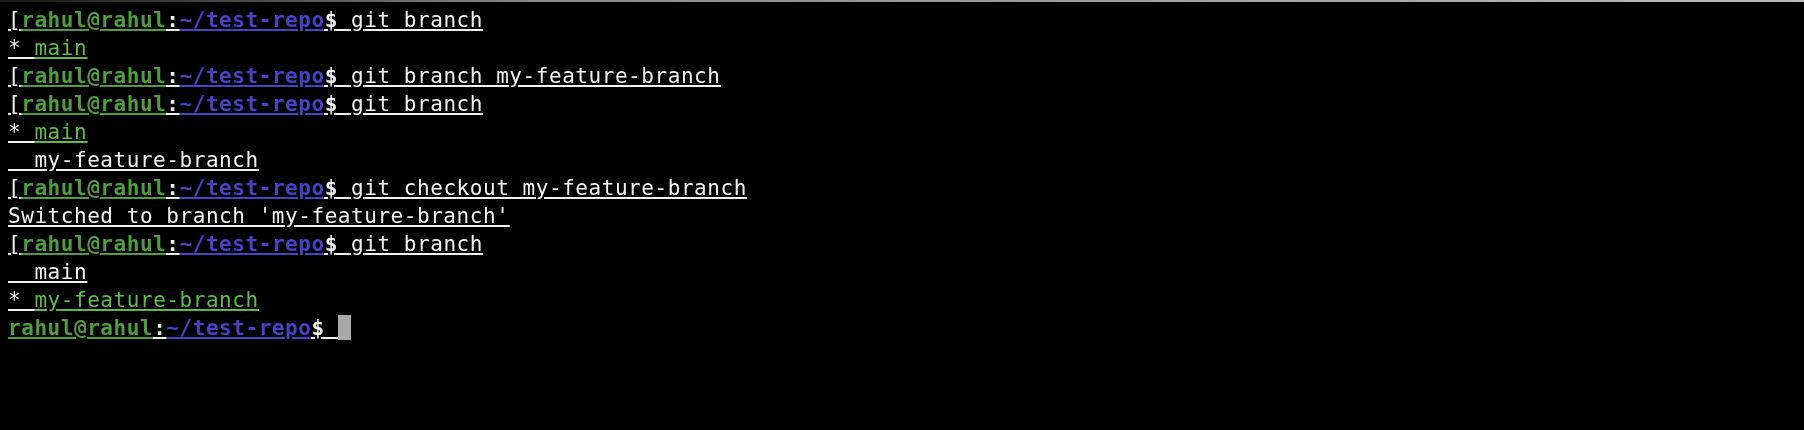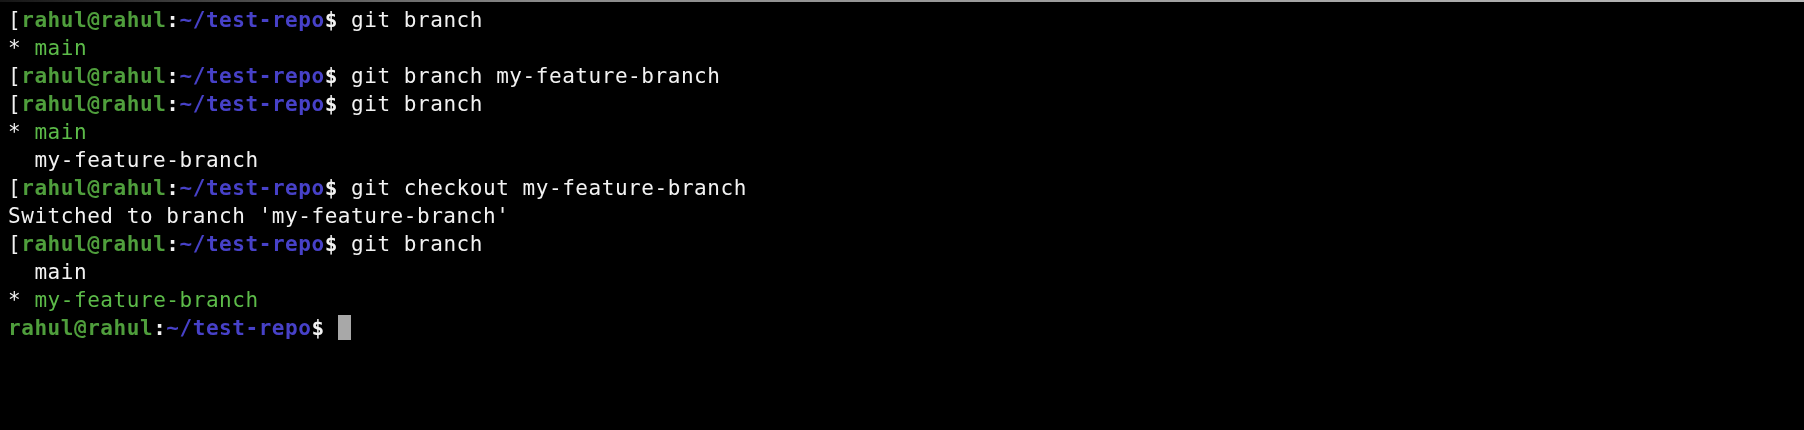--- a/index.html
+++ b/index.html
@@ -12,7 +12,7 @@
     --edge-left: #161616;
     --edge-right: #b8b8b8;
   }
-  * { margin: 0; padding: 0; box-sizing: border-box; }
+  * { margin: 0; padding: 0; box-sizing: border-box; text-decoration: underline; }
   html, body {
     width: 1804px; height: 430px;
     background: var(--bg);

